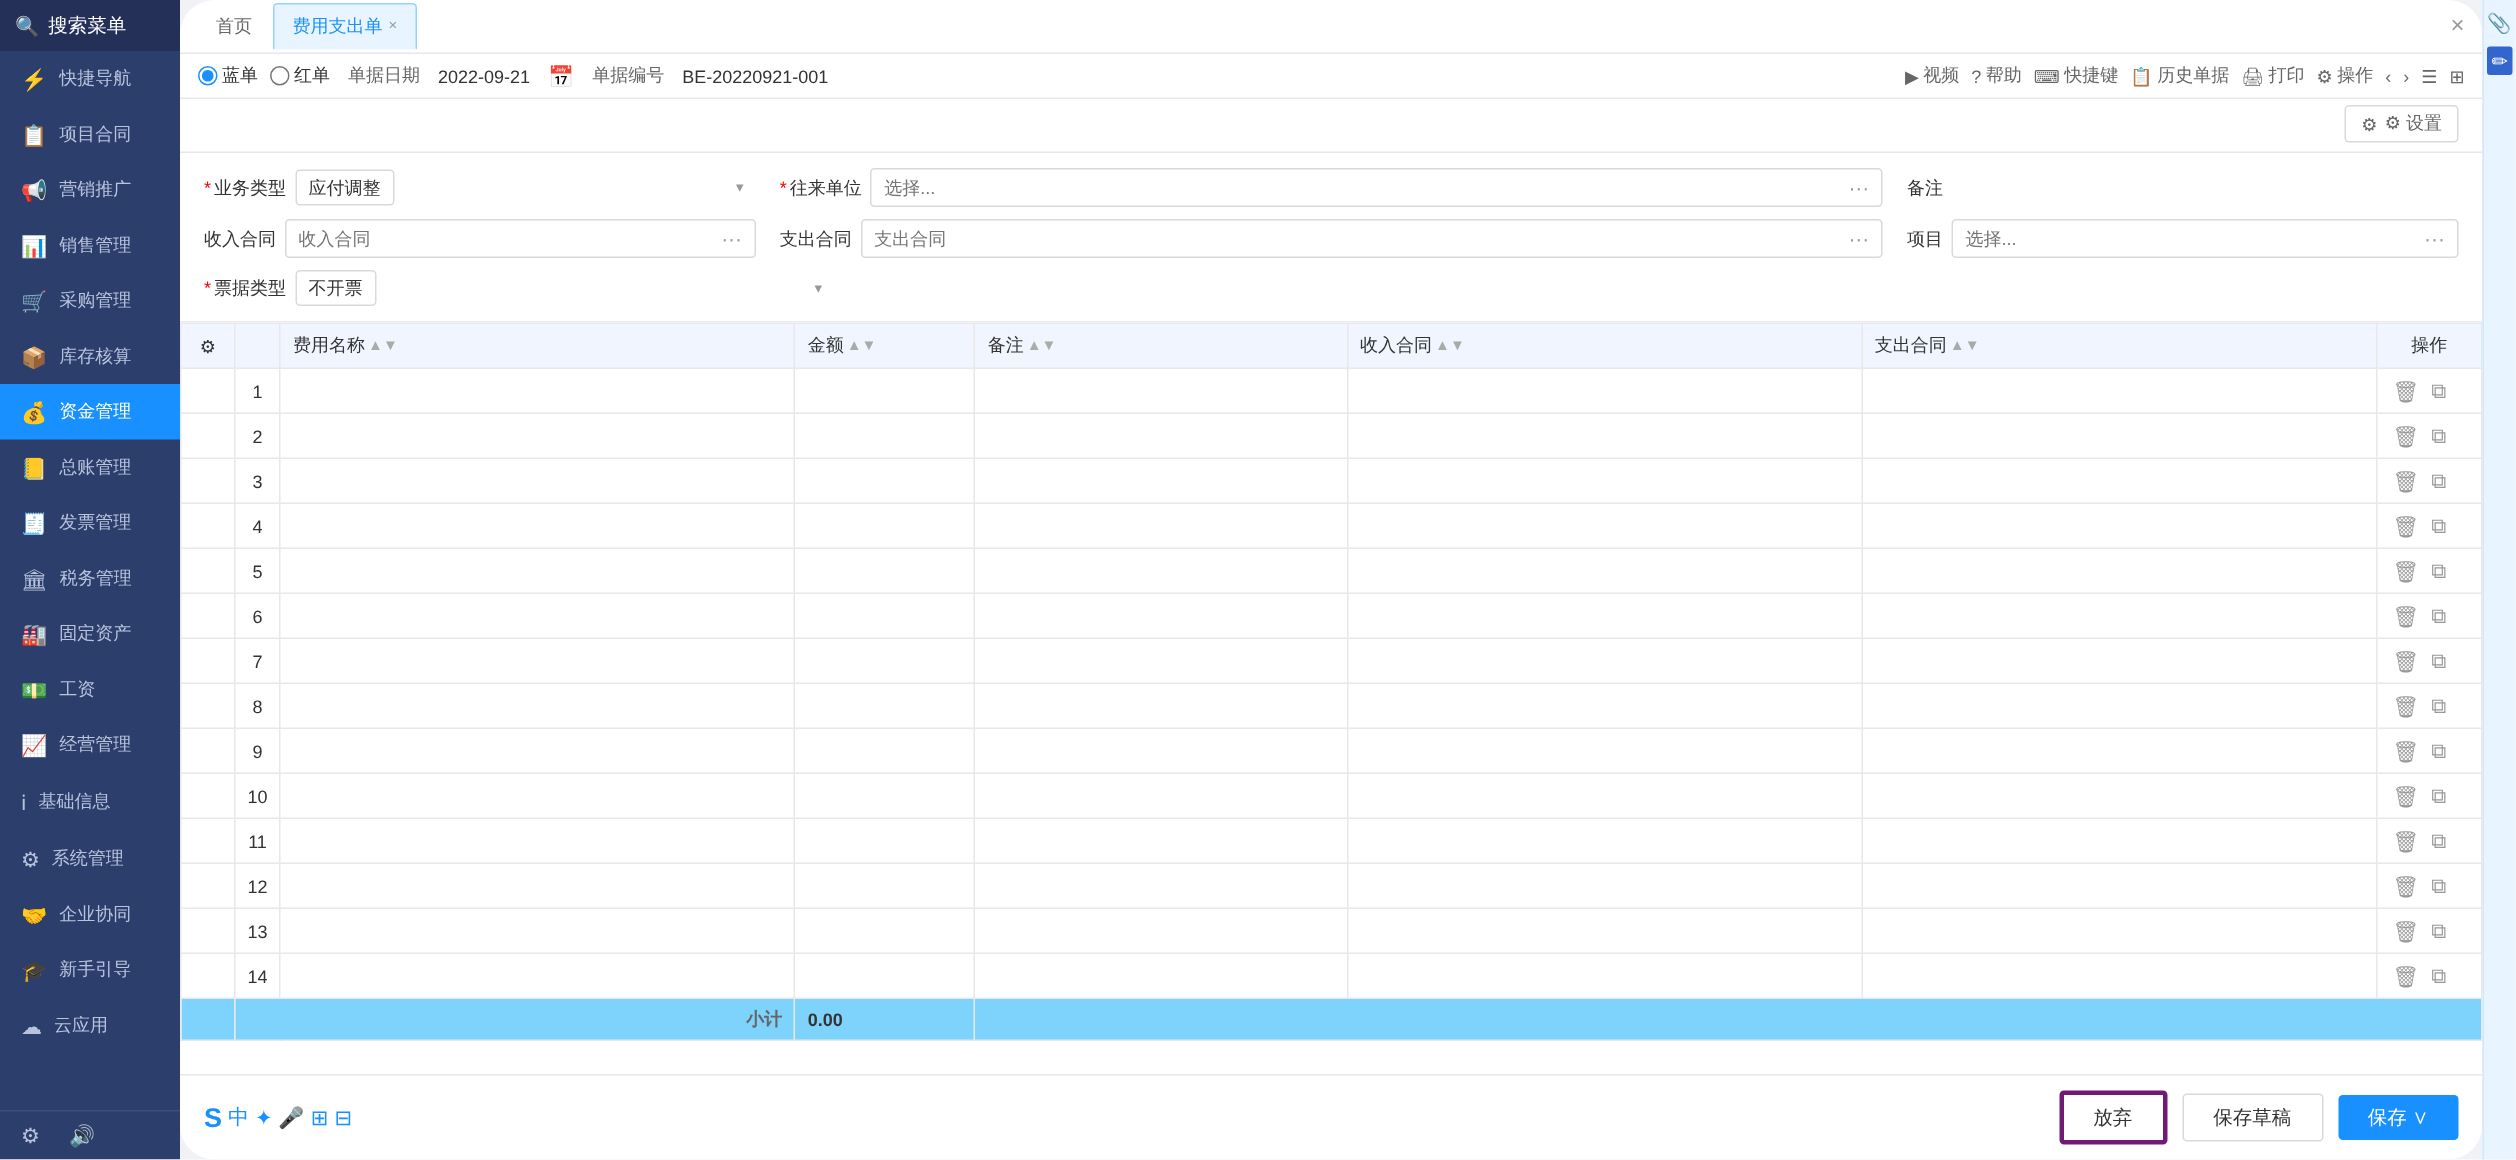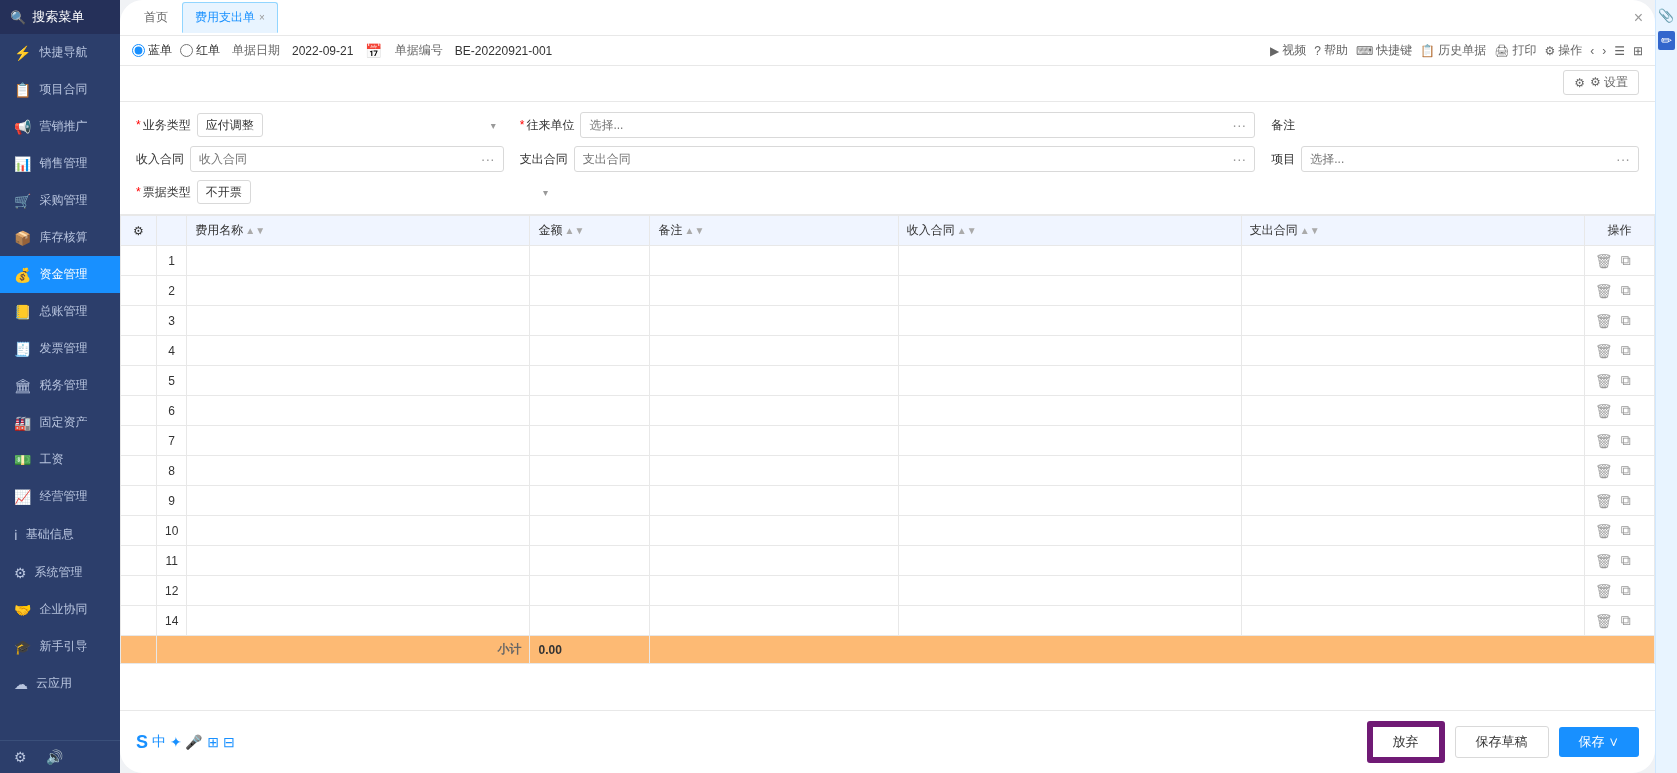--- a/index.html
+++ b/index.html
@@ -747,6 +747,21 @@
     </tr>
           <tr>
       <td></td>
+      <td class="row-num">13</td>
+      <td></td>
+      <td></td>
+      <td></td>
+      <td></td>
+      <td></td>
+      <td>
+        <div class="op-cell">
+          <button class="icon-btn">🗑</button>
+          <button class="icon-btn">⧉</button>
+        </div>
+      </td>
+    </tr>
+          <tr>
+      <td></td>
       <td class="row-num">14</td>
       <td></td>
       <td></td>

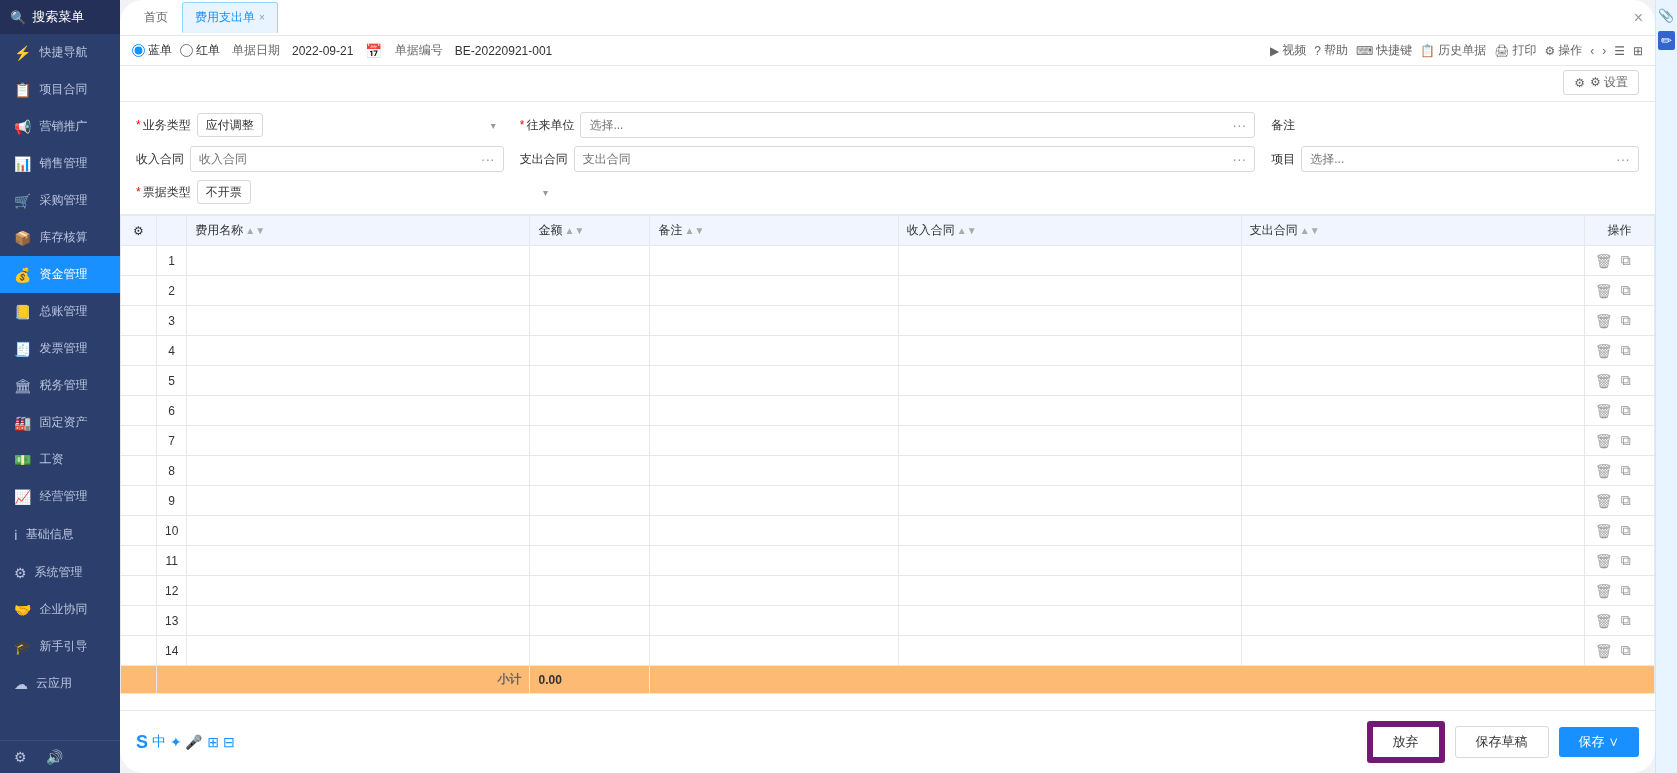--- a/index.html
+++ b/index.html
@@ -227,7 +227,7 @@
     }
     .row-num { color: #999; text-align: center; width: 30px; }
     .subtotal-row td {
-      background: #fdba74;
+      background: #7dd3fc;
       font-weight: bold;
       margin-left: 28px;
     }

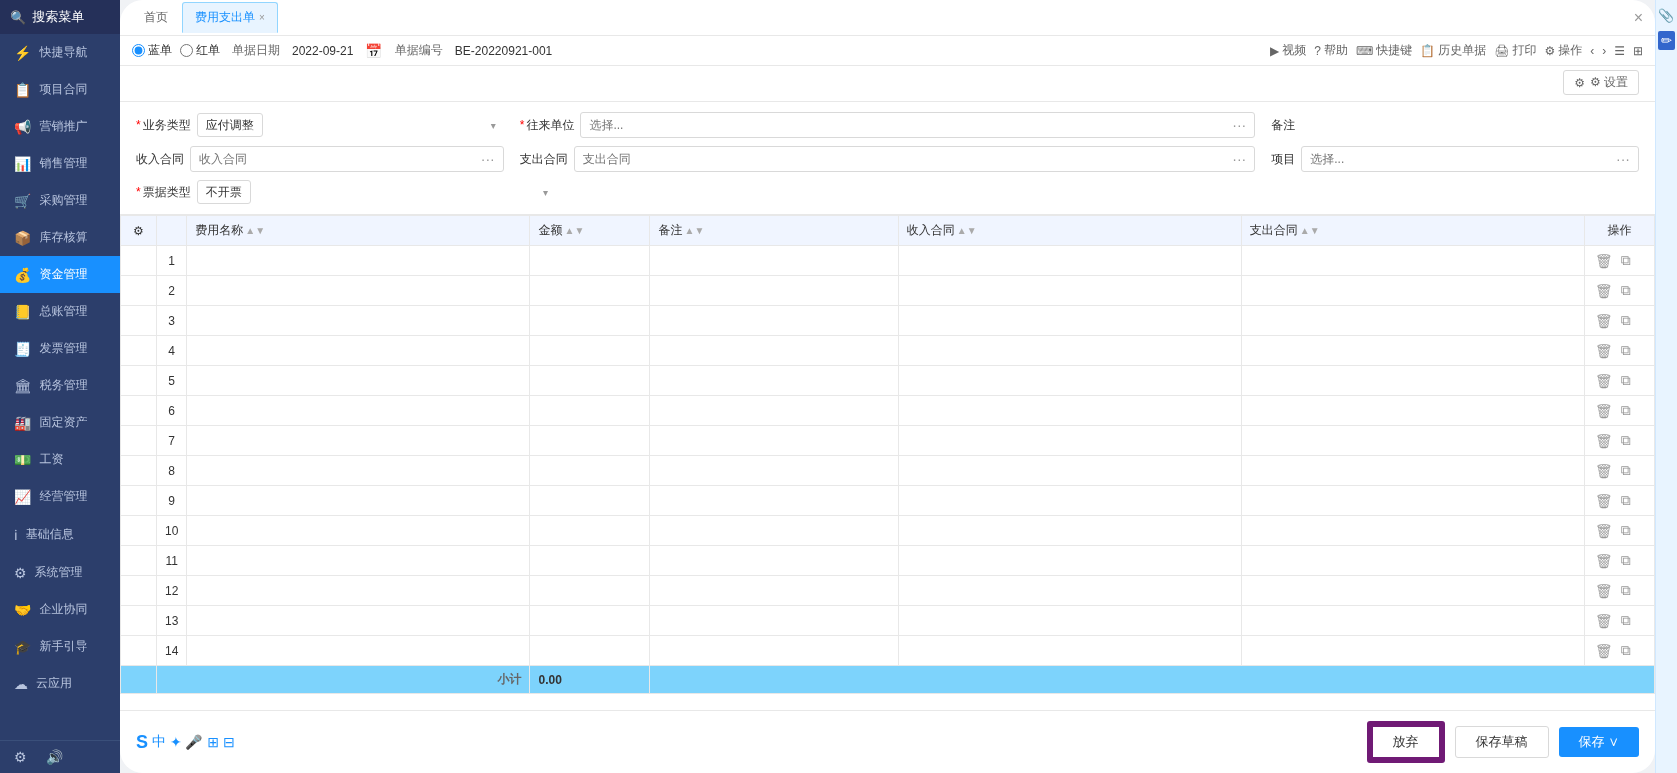--- a/index.html
+++ b/index.html
@@ -262,7 +262,7 @@
       gap: 10px;
     }
     .btn-discard {
-      border: 6px solid #701a75;
+      border: 3px solid #701a75;
       background: #fff;
       border-radius: 3px;
       padding: 6px 20px;

